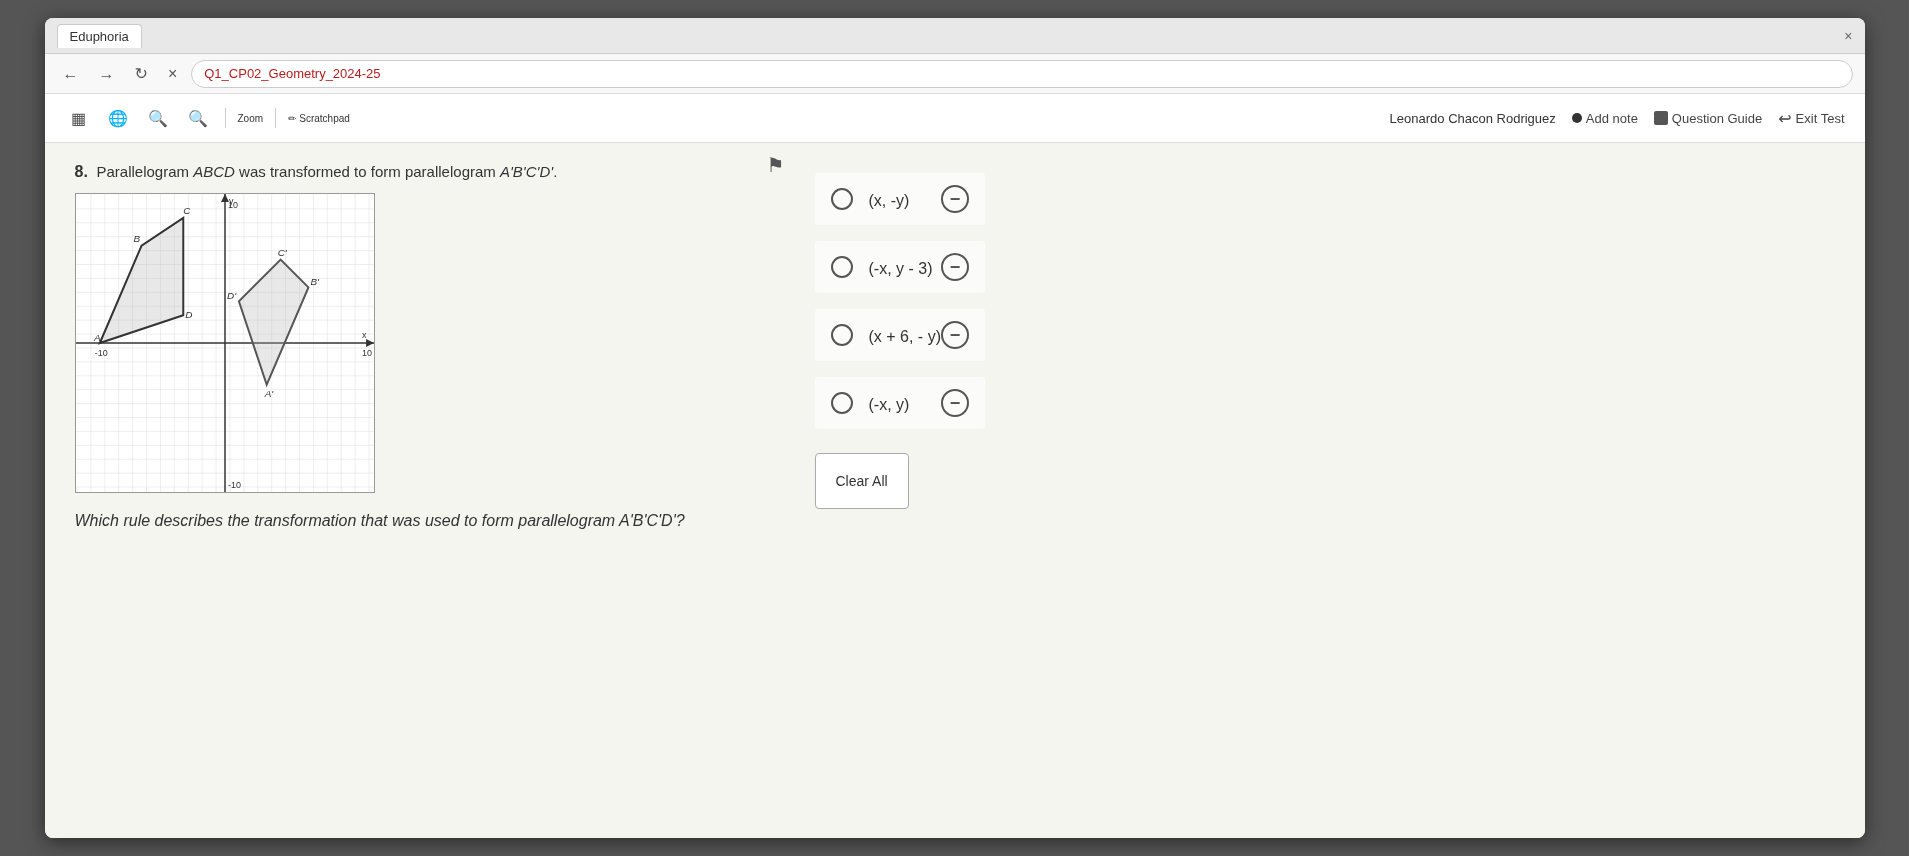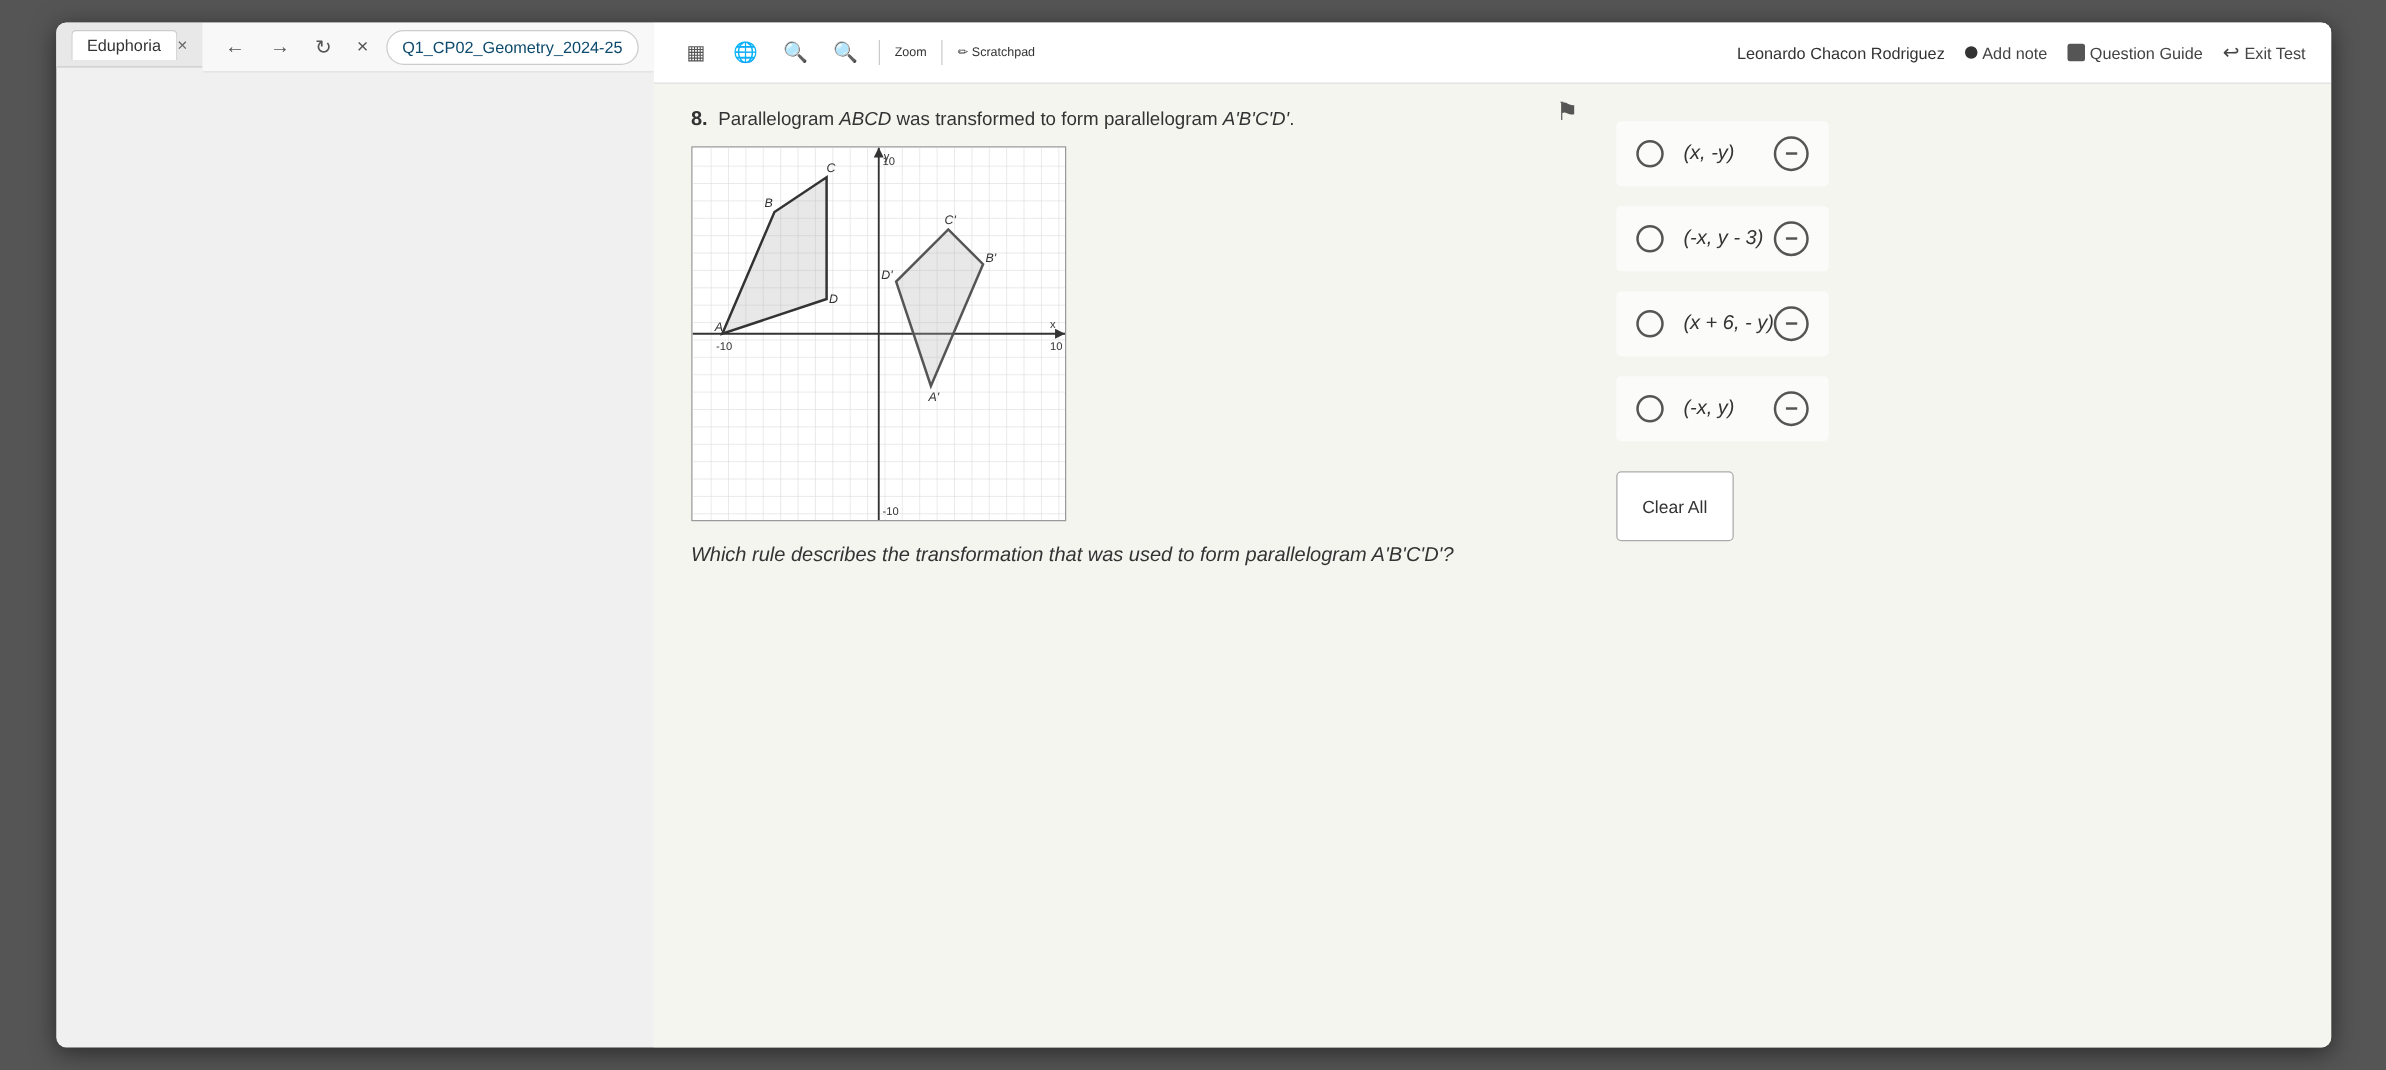--- a/index.html
+++ b/index.html
@@ -21,6 +21,7 @@
       overflow: hidden;
       box-shadow: 0 4px 20px rgba(0,0,0,0.5);
       display: flex;
+      flex-direction: column;
     }
     .title-bar {
       background: #e8e8e8;

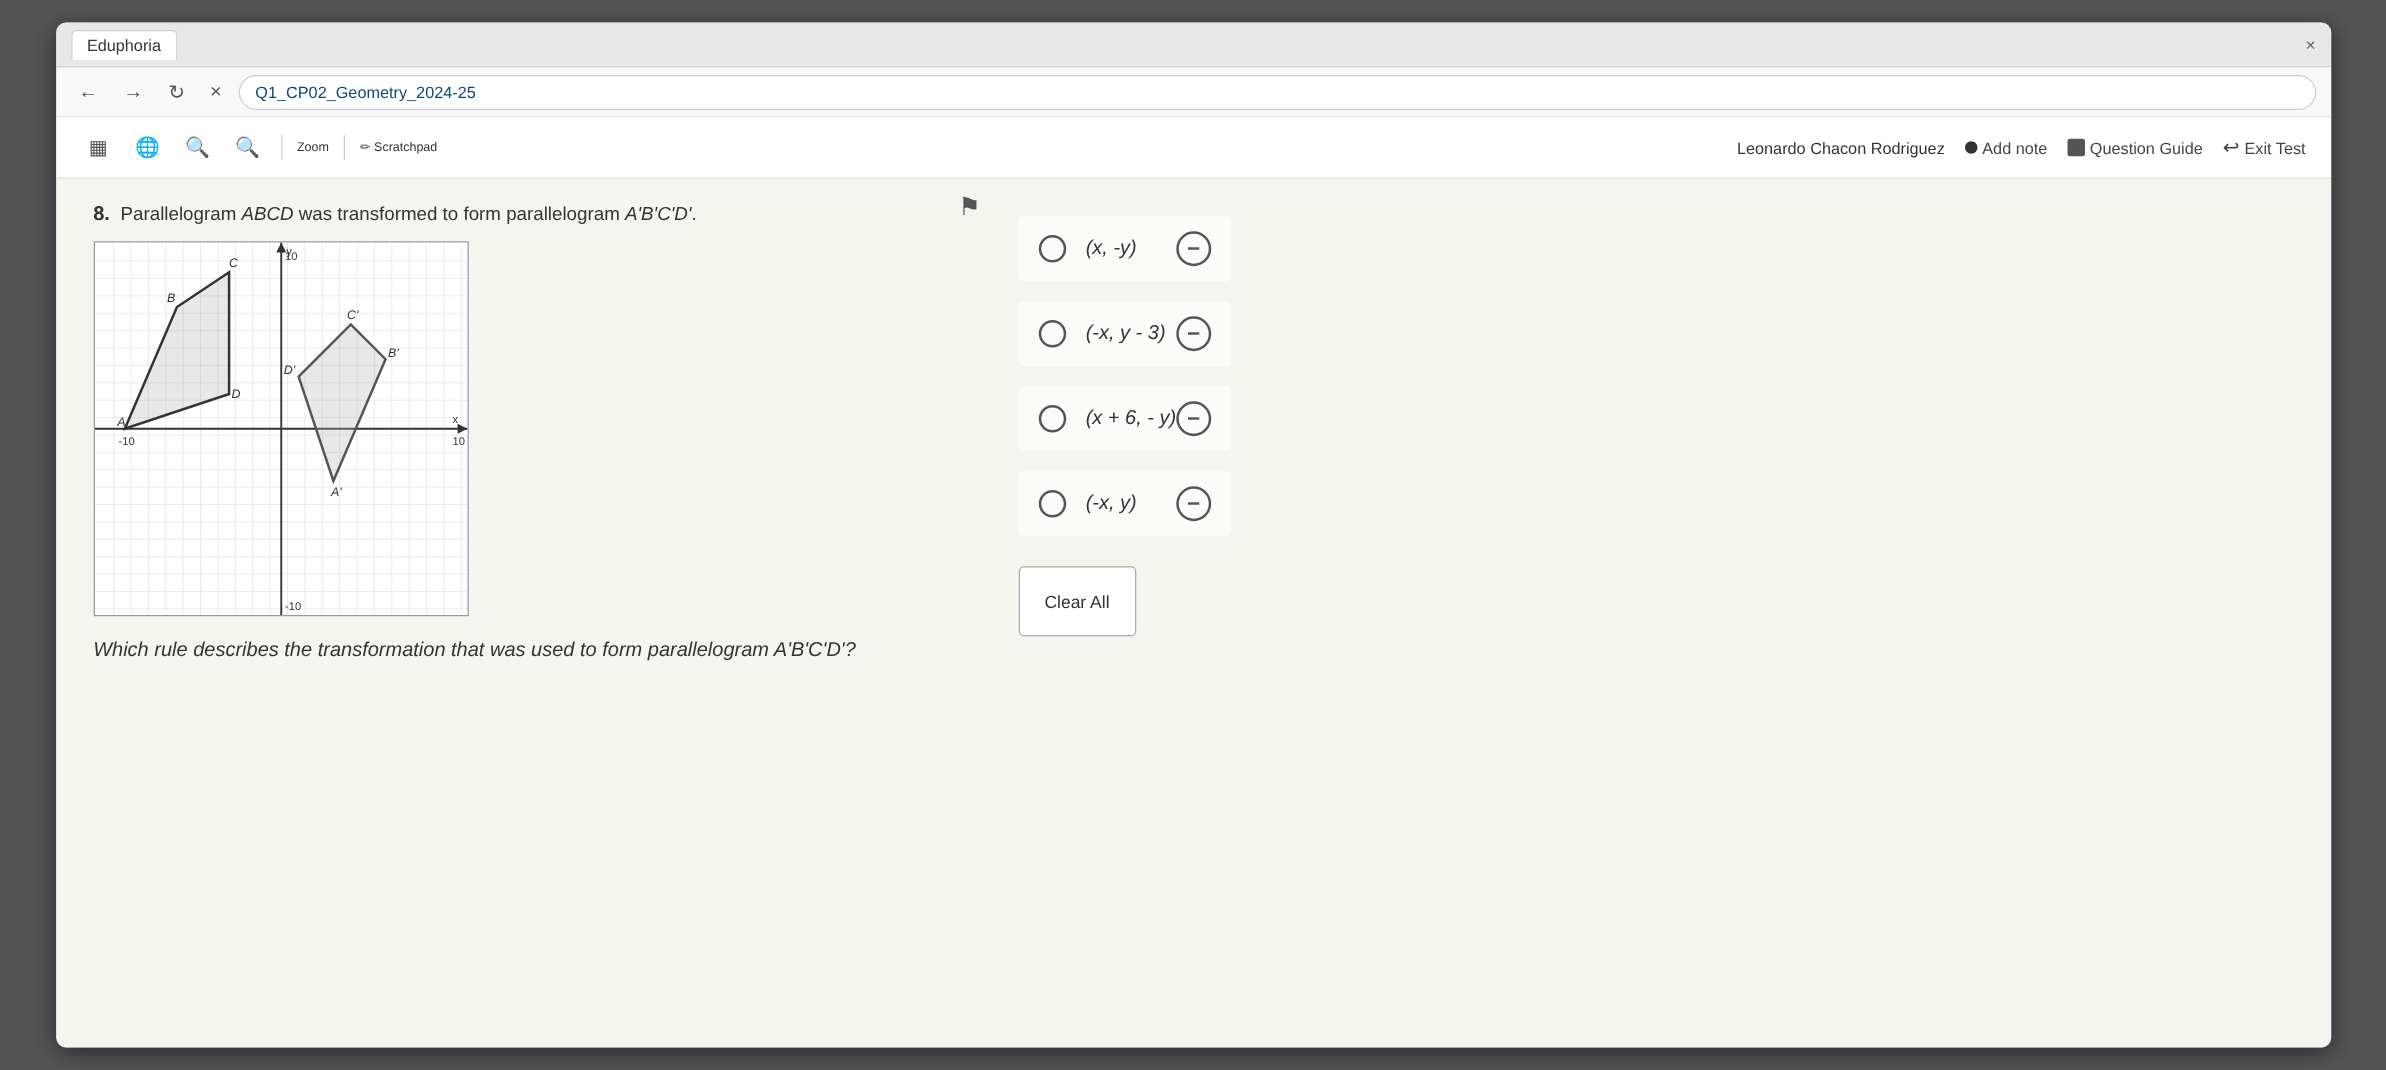--- a/index.html
+++ b/index.html
@@ -76,7 +76,7 @@
       padding: 0 12px;
       font-size: 13px;
       background: #fff;
-      color: #0c4a6e;
+      color: #b91c1c;
     }
     .content-area {
       flex: 1;

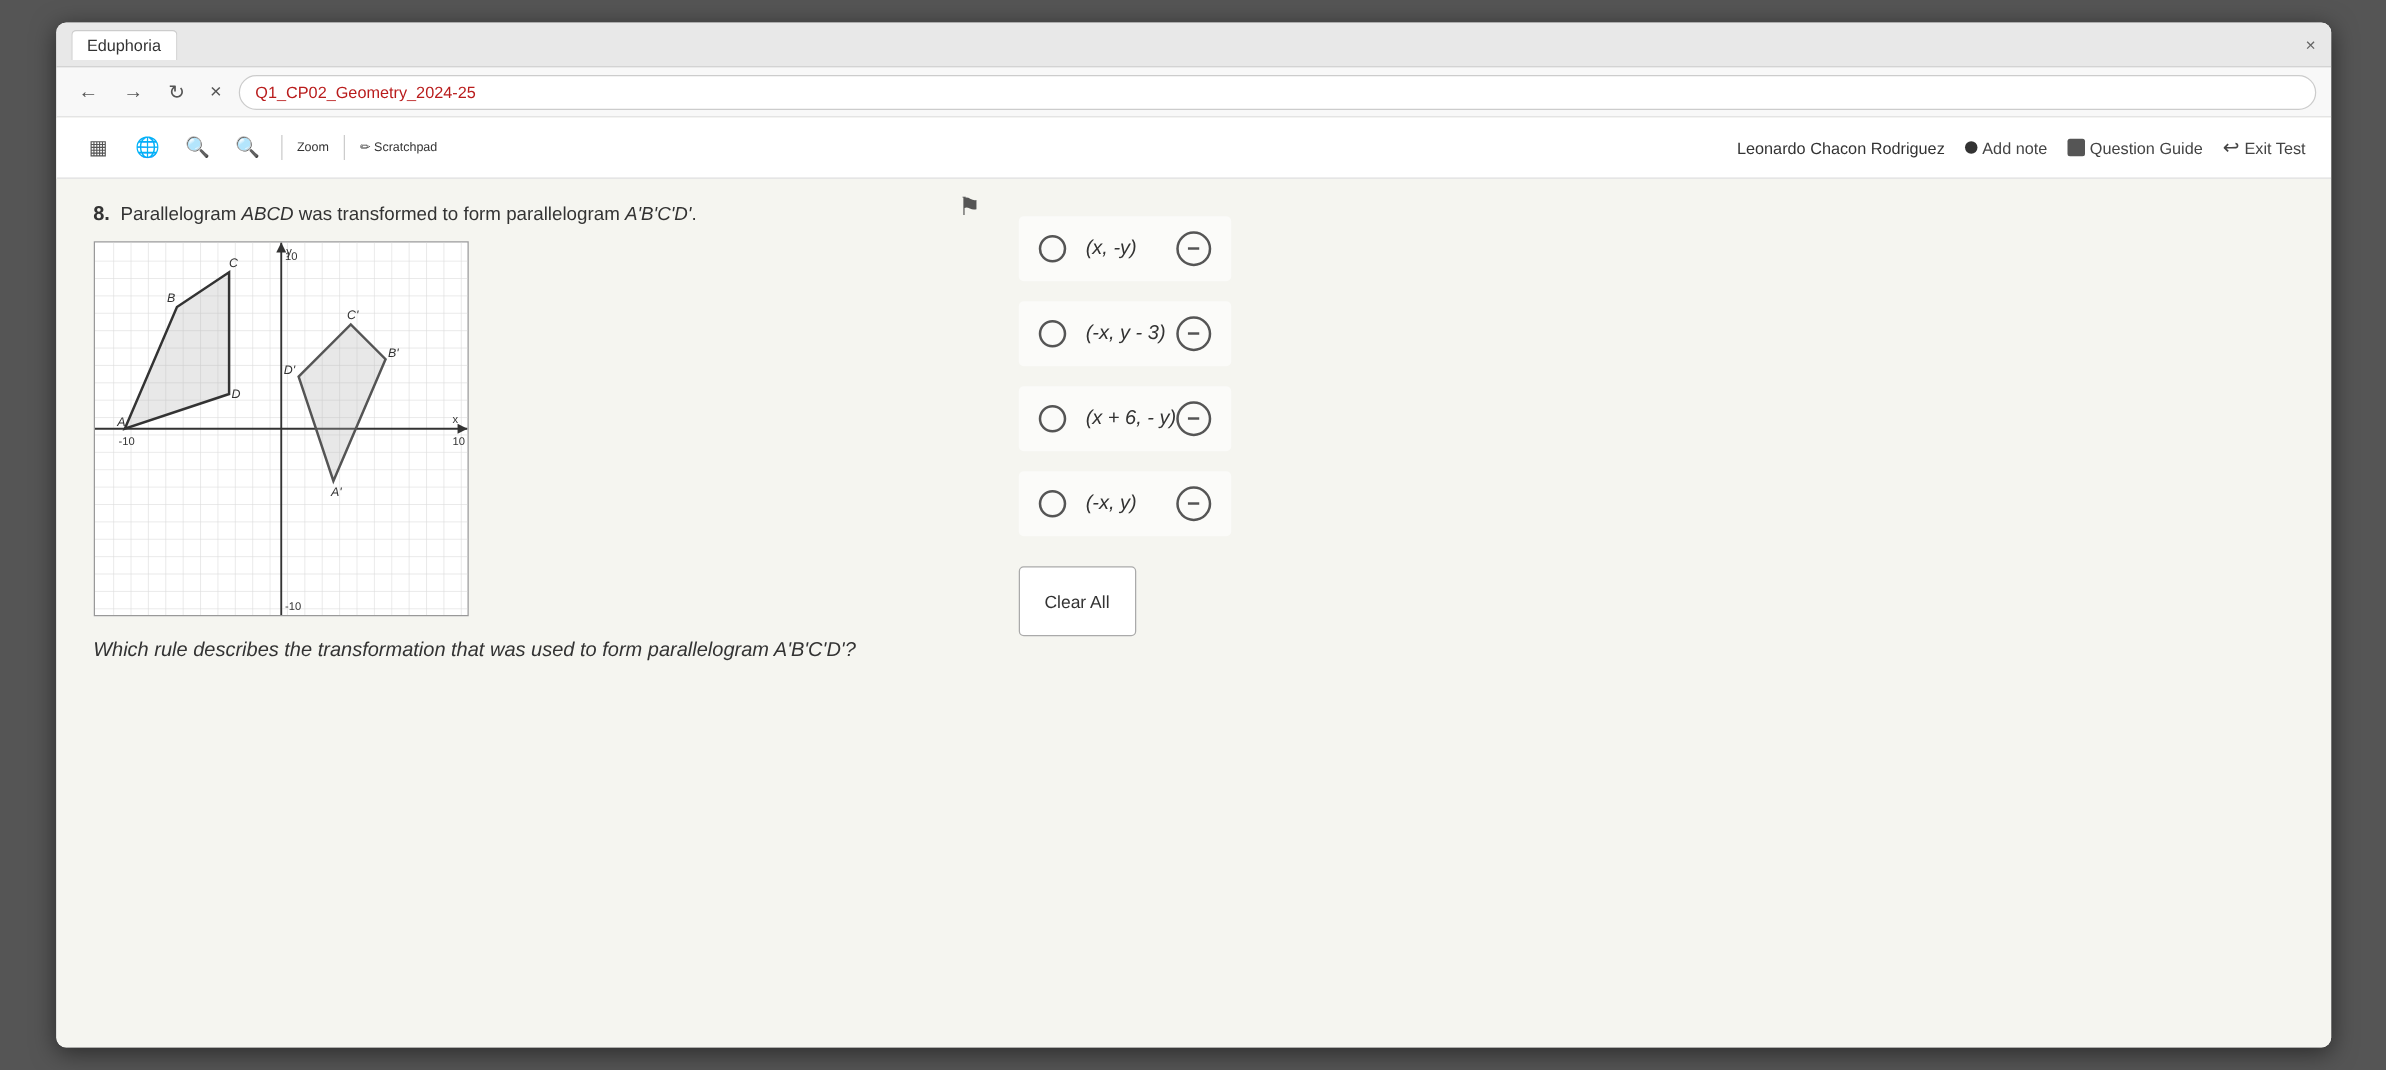--- a/index.html
+++ b/index.html
@@ -208,9 +208,8 @@
     }
     .answer-left {
       display: flex;
-      align-items: center;
+      align-items: flex-end;
       gap: 16px;
-      font-style: italic;
     }
     .radio-circle {
       width: 22px;

